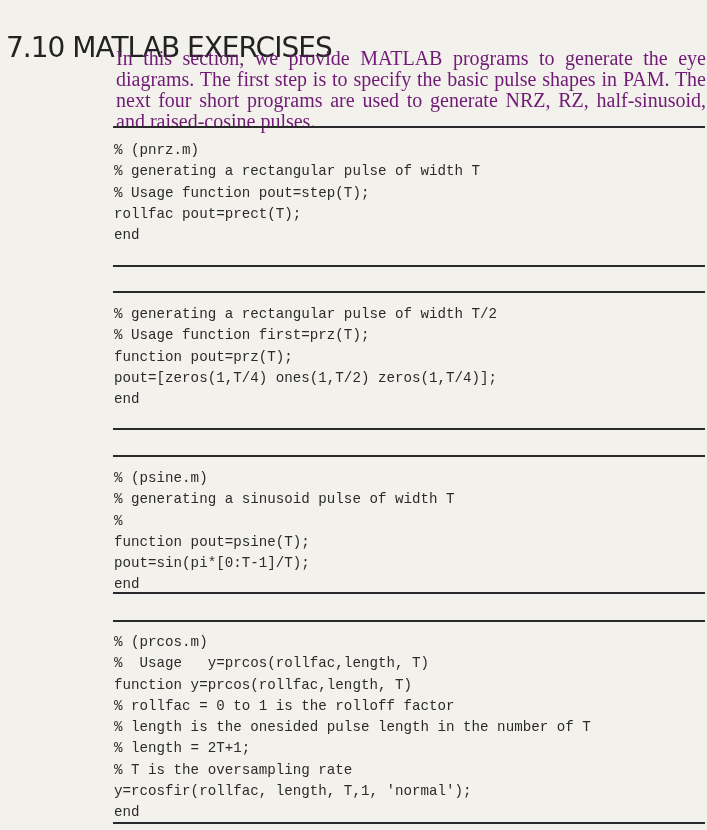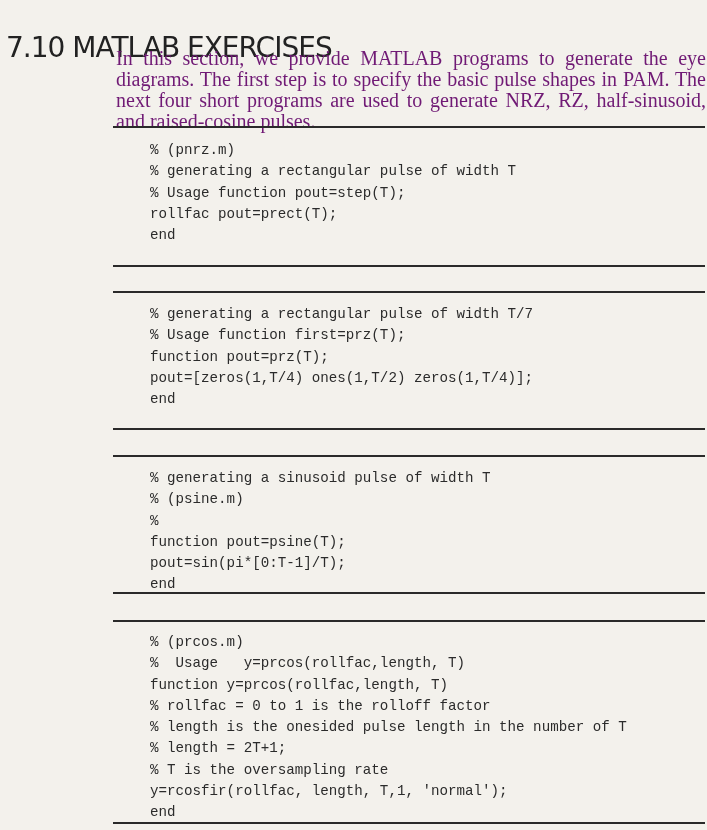--- a/index.html
+++ b/index.html
@@ -32,7 +32,7 @@
       font-size: 14.2px; line-height: 21.3px; color: #2b2b2b;
       white-space: pre; margin: 0;
     }
-    .code .line { display: block; margin-left: 36px; }
+    .code .line { display: block; }
   </style>
 </head>
 <body>

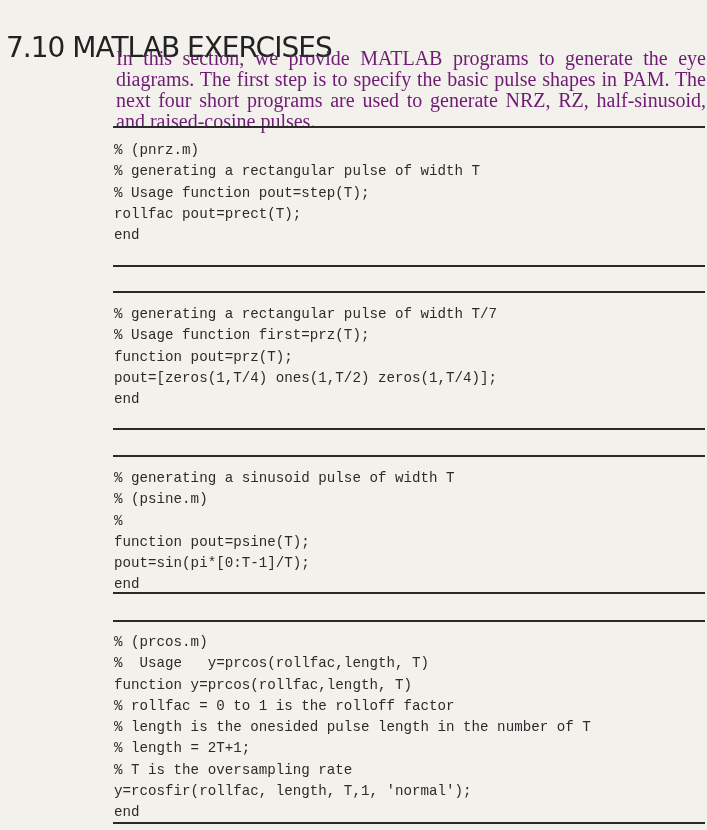--- a/index.html
+++ b/index.html
@@ -45,7 +45,7 @@
 <div class="rule" style="top:265px"></div>
 
 <div class="rule" style="top:291px"></div>
-<pre class="code" style="top:304px"><span class="line">% generating a rectangular pulse of width T/7</span><span class="line">% Usage function first=prz(T);</span><span class="line">function pout=prz(T);</span><span class="line">pout=[zeros(1,T/4) ones(1,T/2) zeros(1,T/4)];</span><span class="line">end</span></pre>
+<pre class="code" style="top:304px"><span class="line">% generating a rectangular pulse of width T/2</span><span class="line">% Usage function first=prz(T);</span><span class="line">function pout=prz(T);</span><span class="line">pout=[zeros(1,T/4) ones(1,T/2) zeros(1,T/4)];</span><span class="line">end</span></pre>
 <div class="rule" style="top:428px"></div>
 
 <div class="rule" style="top:455px"></div>

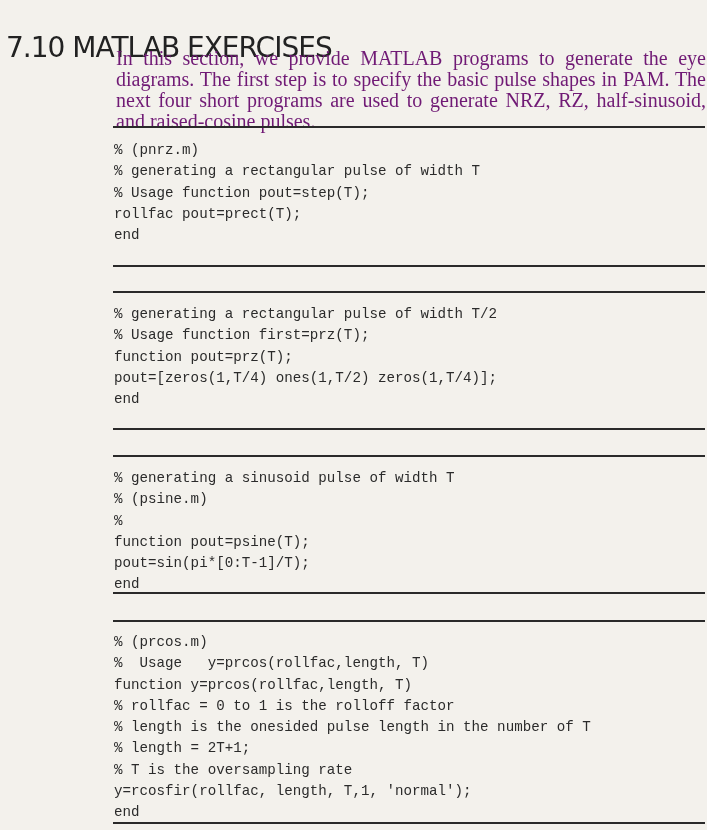--- a/index.html
+++ b/index.html
@@ -49,7 +49,7 @@
 <div class="rule" style="top:428px"></div>
 
 <div class="rule" style="top:455px"></div>
-<pre class="code" style="top:468px"><span class="line">% generating a sinusoid pulse of width T</span><span class="line">% (psine.m)</span><span class="line">%</span><span class="line">function pout=psine(T);</span><span class="line">pout=sin(pi*[0:T-1]/T);</span><span class="line">end</span></pre>
+<pre class="code" style="top:468px"><span class="line">% (psine.m)</span><span class="line">% generating a sinusoid pulse of width T</span><span class="line">%</span><span class="line">function pout=psine(T);</span><span class="line">pout=sin(pi*[0:T-1]/T);</span><span class="line">end</span></pre>
 <div class="rule" style="top:592px"></div>
 
 <div class="rule" style="top:620px"></div>

